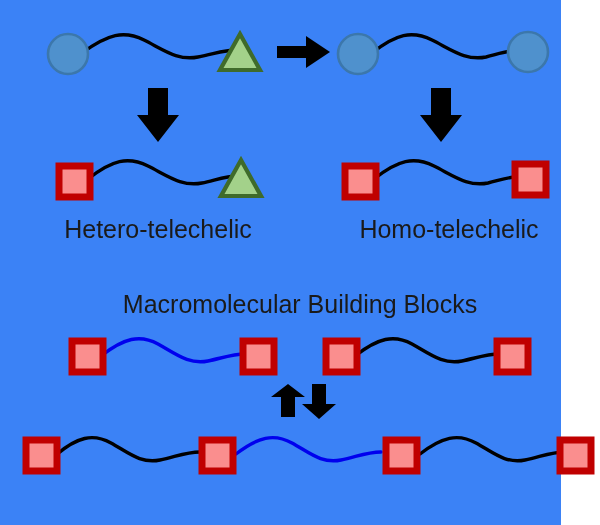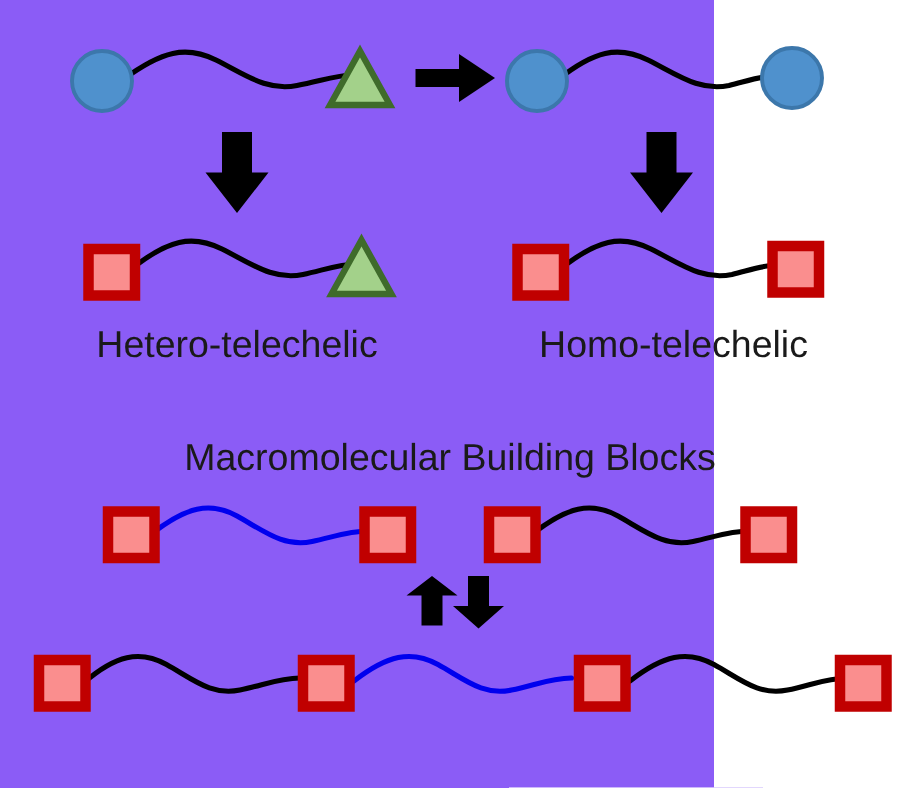--- a/index.html
+++ b/index.html
@@ -15,9 +15,9 @@
   }
   #diagram-root {
     position: relative;
-    width: 476px;
+    width: 561px;
     height: 525px;
-    background: #8b5cf6;
+    background: #3b82f6;
   }
   #scheme-svg {
     position: absolute;

